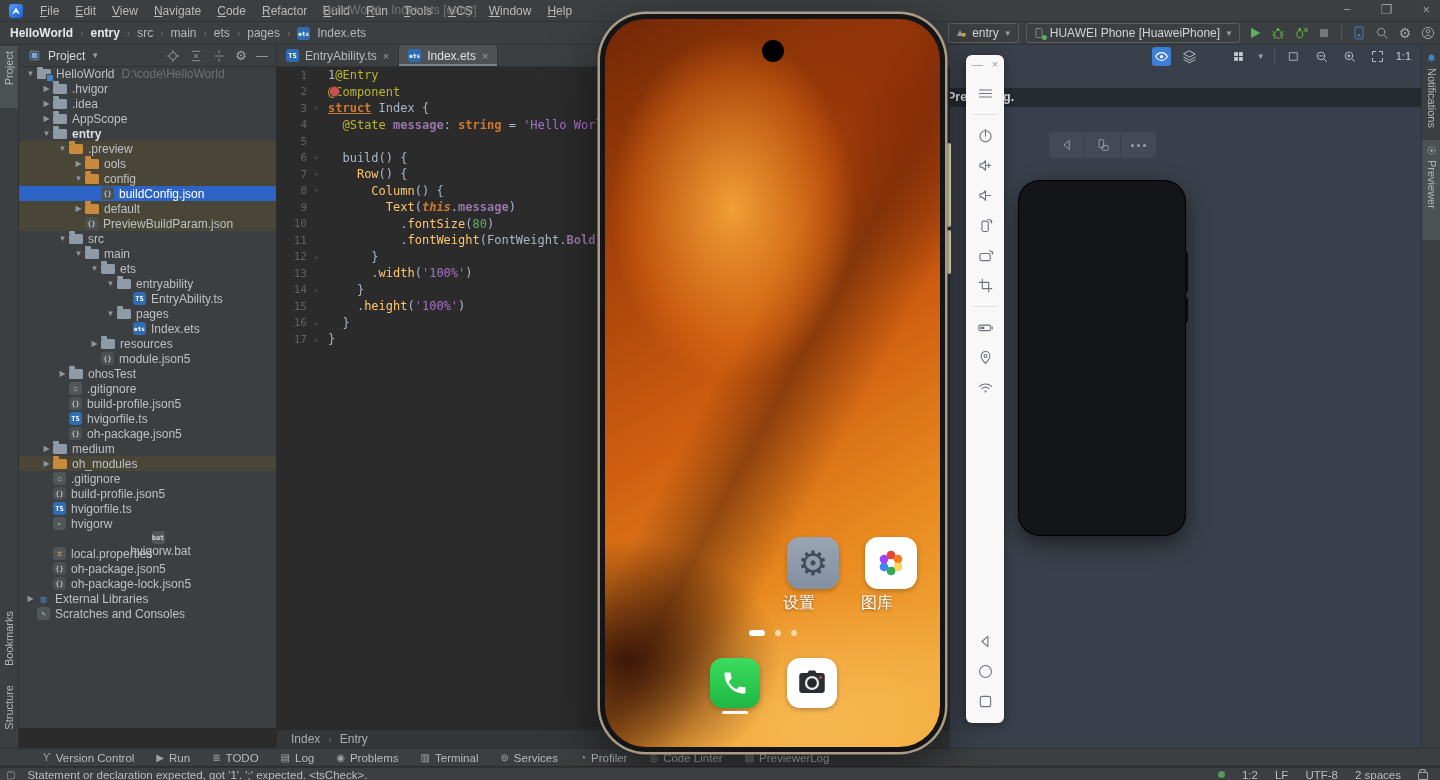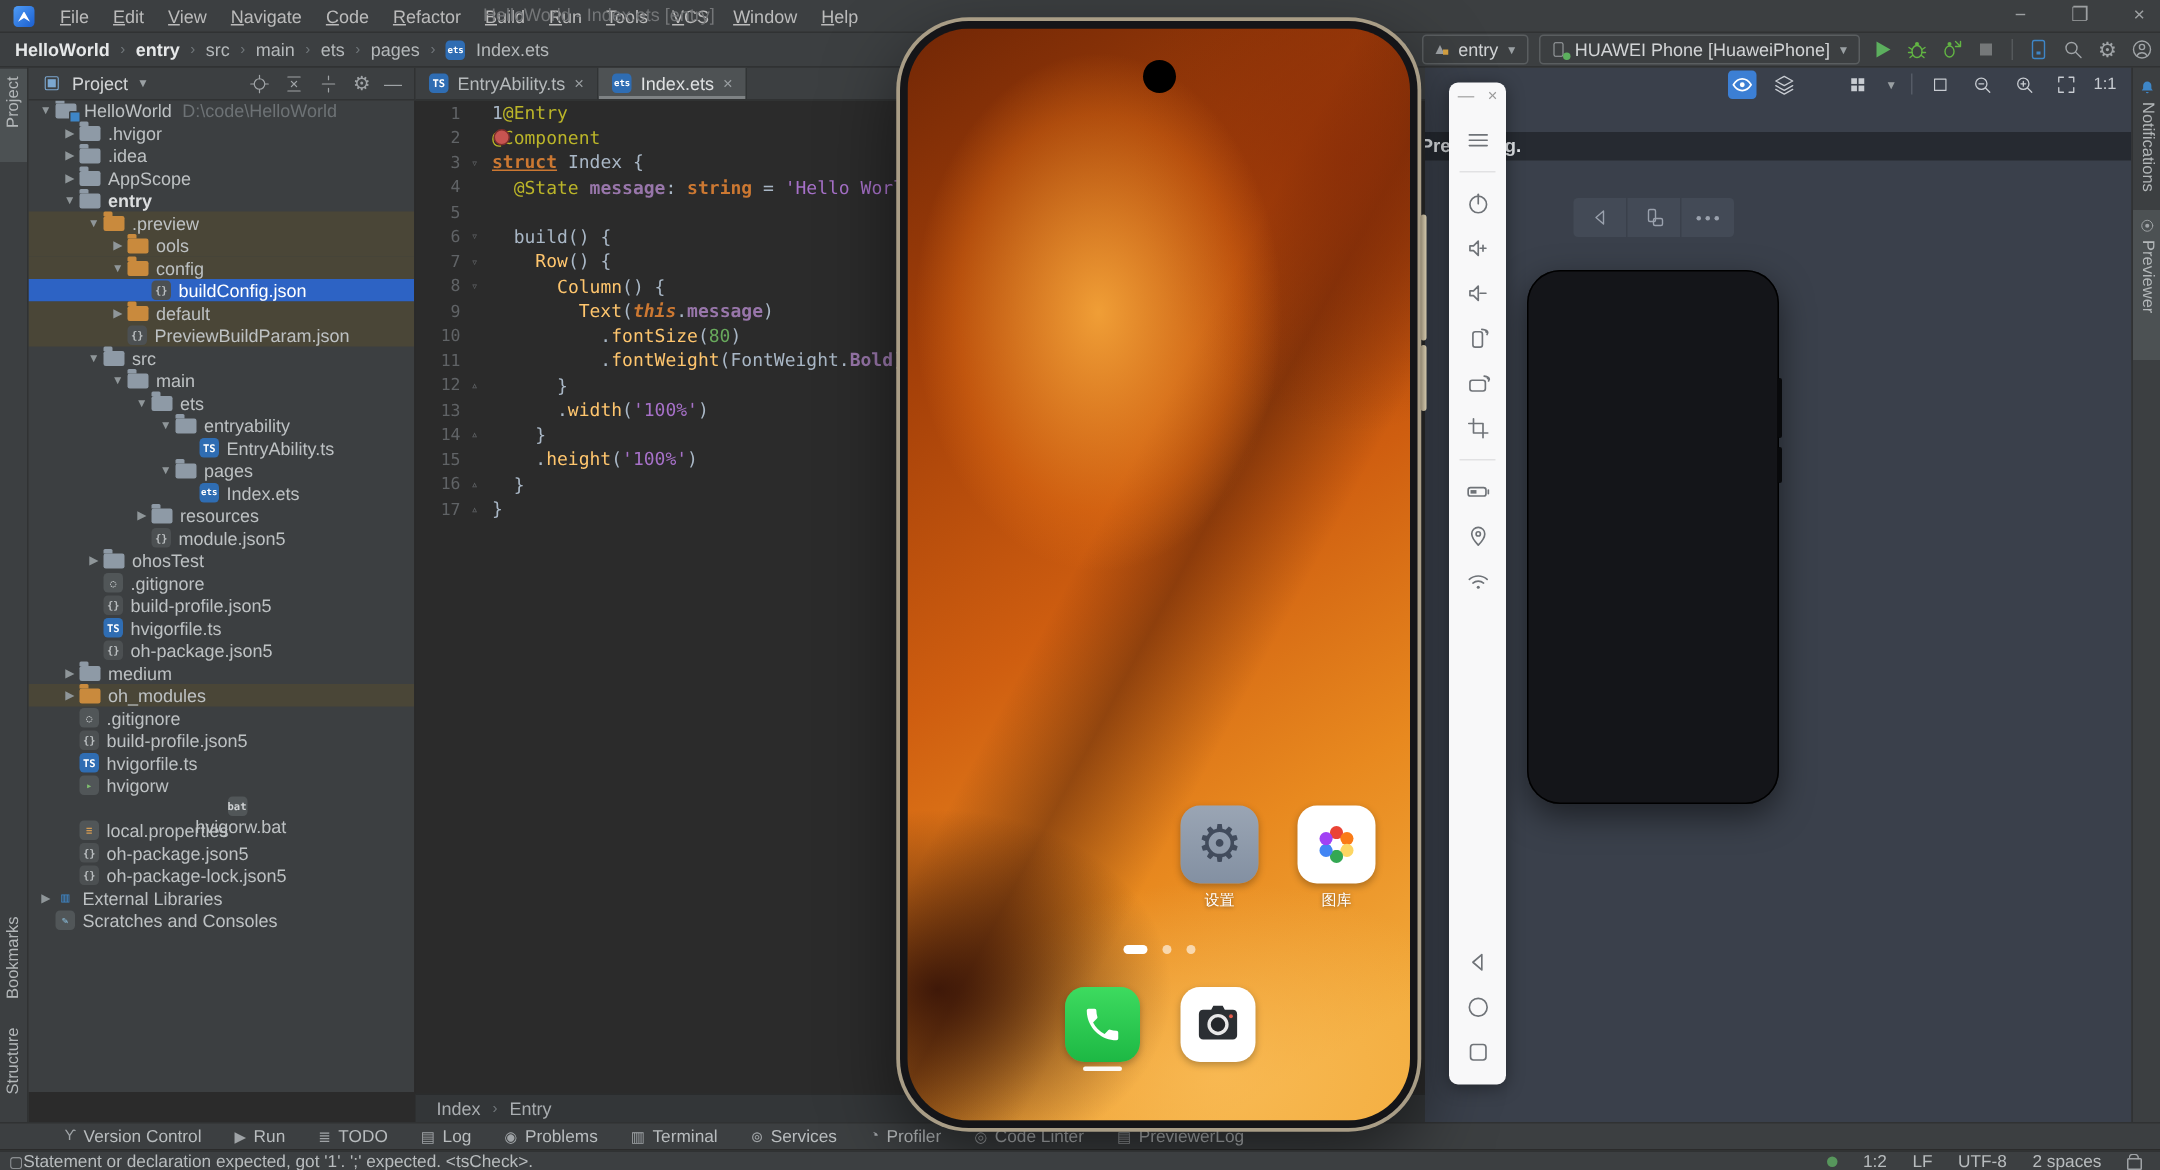--- a/index.html
+++ b/index.html
@@ -117,7 +117,7 @@
   .punch{position:absolute;left:50%;top:21px;transform:translateX(-50%);width:22px;height:22px;background:#000;border-radius:50%}
   .app{position:absolute;width:52px;height:52px;border-radius:13px;display:flex;align-items:center;justify-content:center;
        box-shadow:0 2px 5px rgba(0,0,0,.25)}
-  .app-label{position:absolute;width:60px;text-align:center;color:#fff;font-size:10px;text-shadow:0 1px 3px rgba(0,0,0,.45)}
+  .app-label{position:absolute;width:60px;text-align:left;color:#fff;font-size:16px;text-shadow:0 1px 3px rgba(0,0,0,.45)}
   .pagedots{position:absolute;top:611px;left:0;width:100%;display:flex;justify-content:center;align-items:center;gap:10px}
   .pagedots .pill{width:16px;height:6px;border-radius:3px;background:#fff}
   .pagedots .dot{width:6px;height:6px;border-radius:50%;background:rgba(255,255,255,.6)}

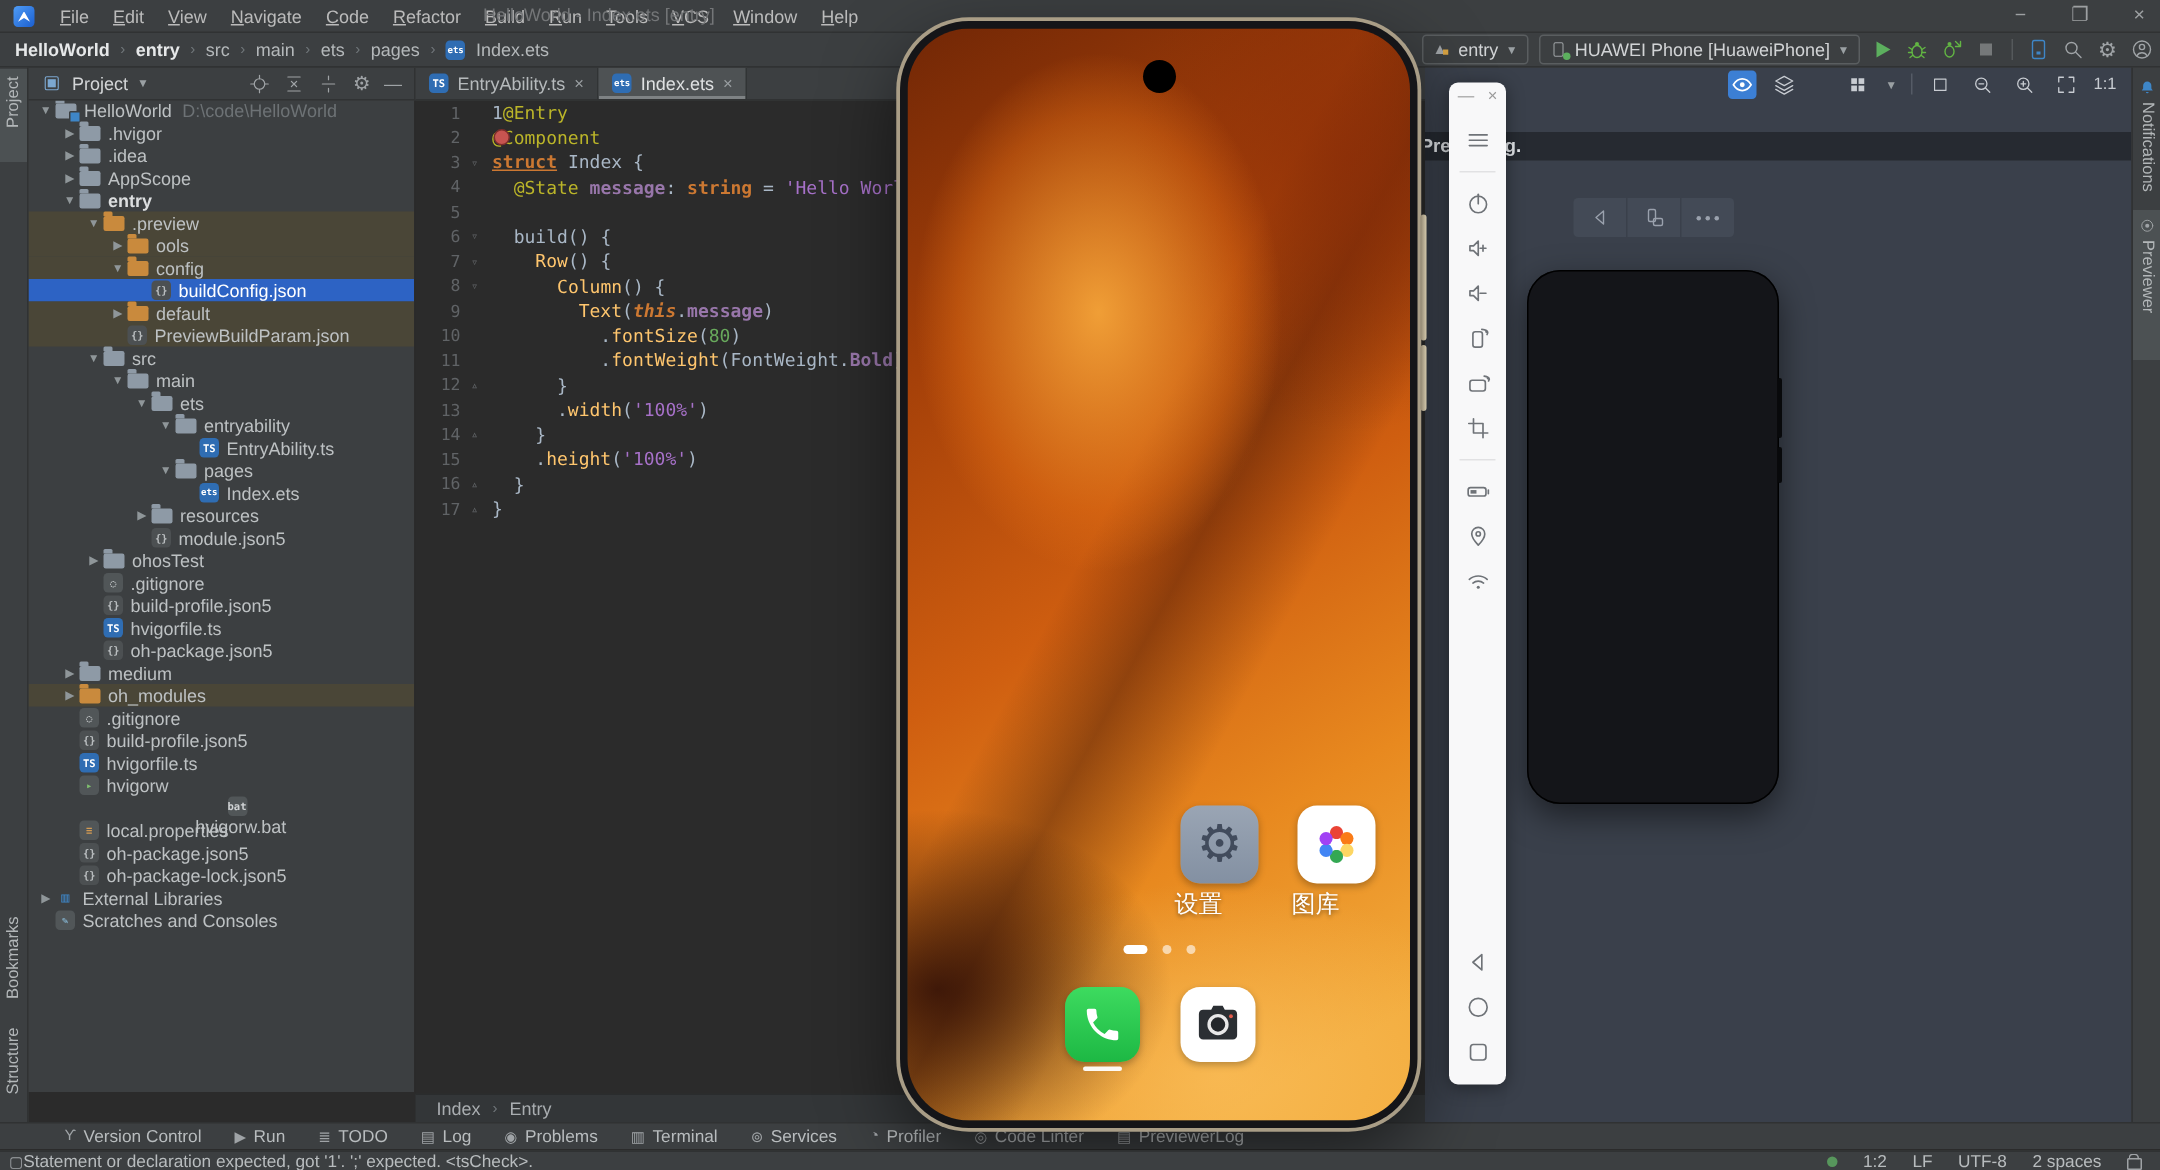--- a/index.html
+++ b/index.html
@@ -138,7 +138,7 @@
   .statusbar{position:absolute;left:0;top:767px;width:1440px;height:13px;background:#3c3f41;border-top:1px solid #303233;
              display:flex;align-items:center;font-size:11.5px;color:#b8bcbe;z-index:70}
   .sb-winic{margin-left:6px;color:#9fa3a6;font-size:10px}
-  .sb-msg{margin-left:0}
+  .sb-msg{margin-left:12px}
   .sb-right{position:absolute;right:12px;display:flex;align-items:center;gap:17px}
   .gdot{width:7px;height:7px;border-radius:50%;background:#57965c}
   .lock{width:8px;height:6px;border:1px solid #9fa3a6;border-radius:1px;position:relative;margin-top:3px}

